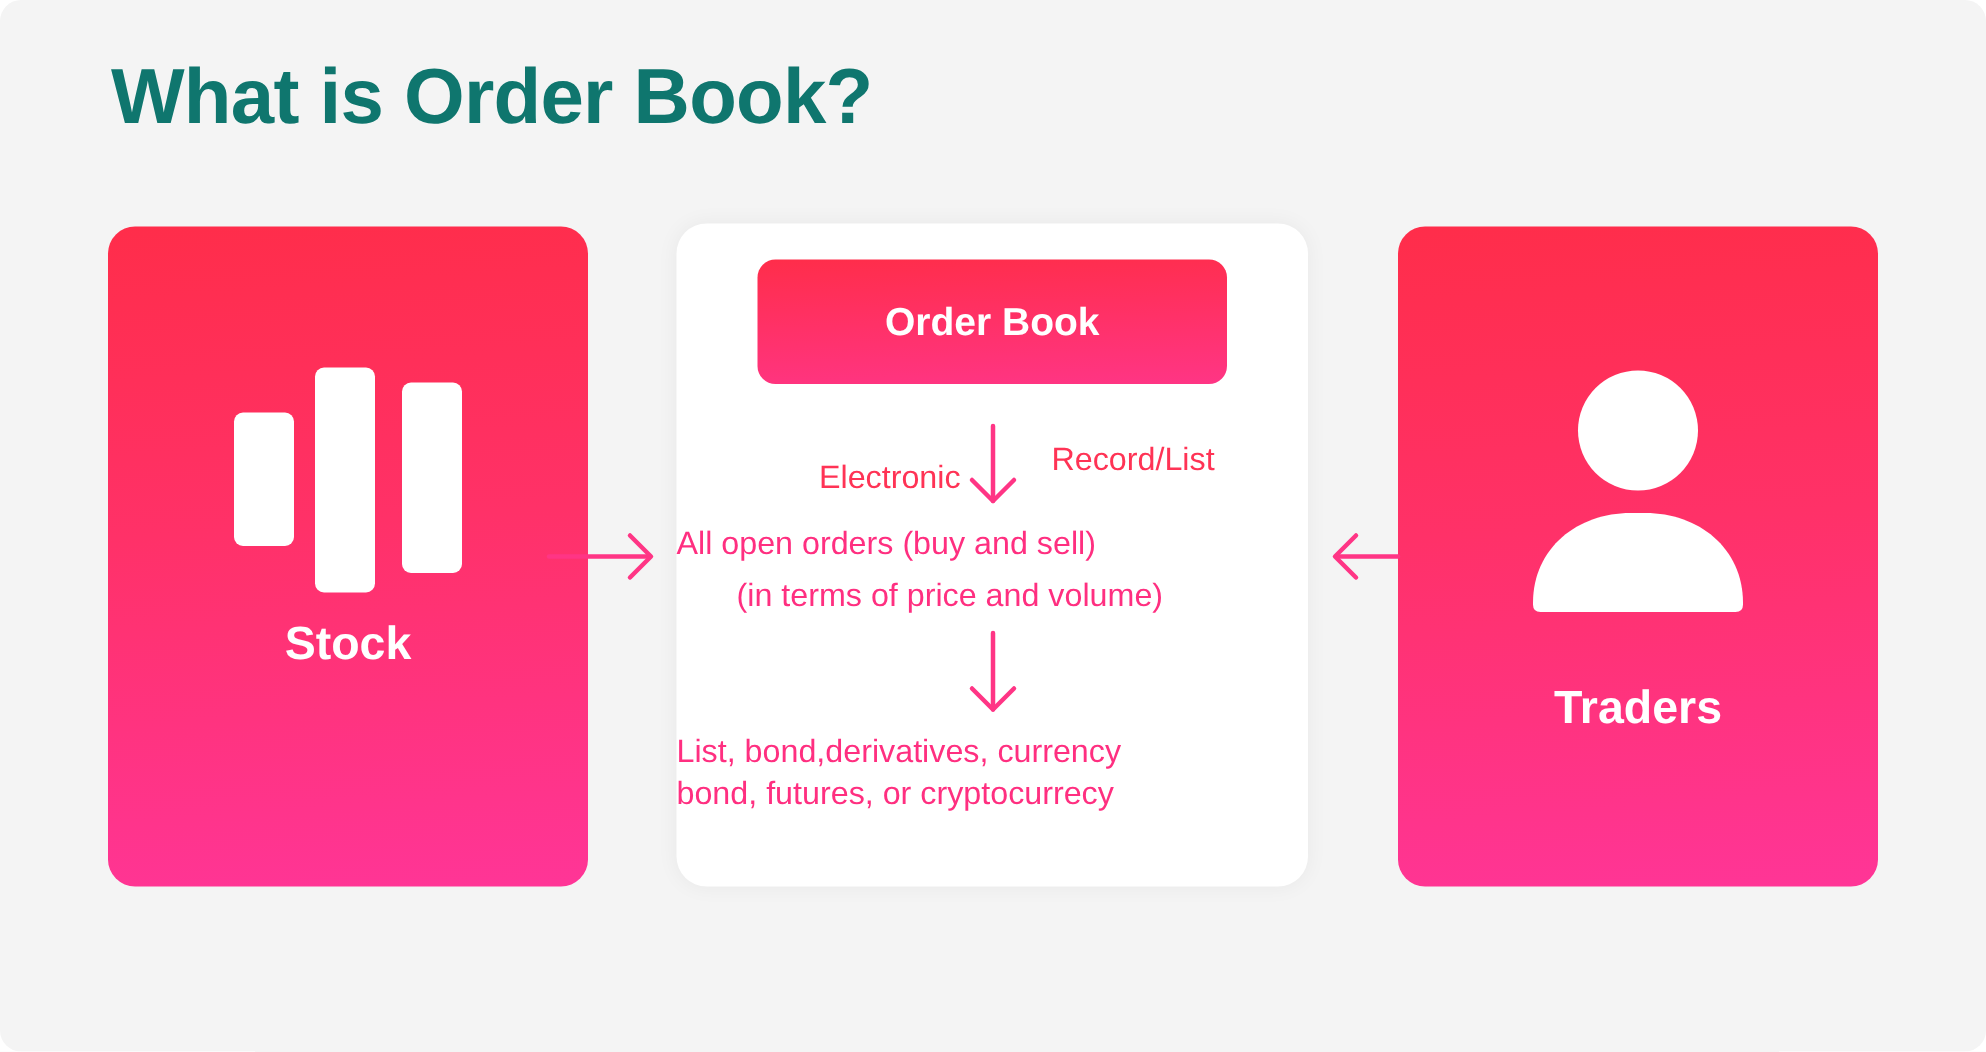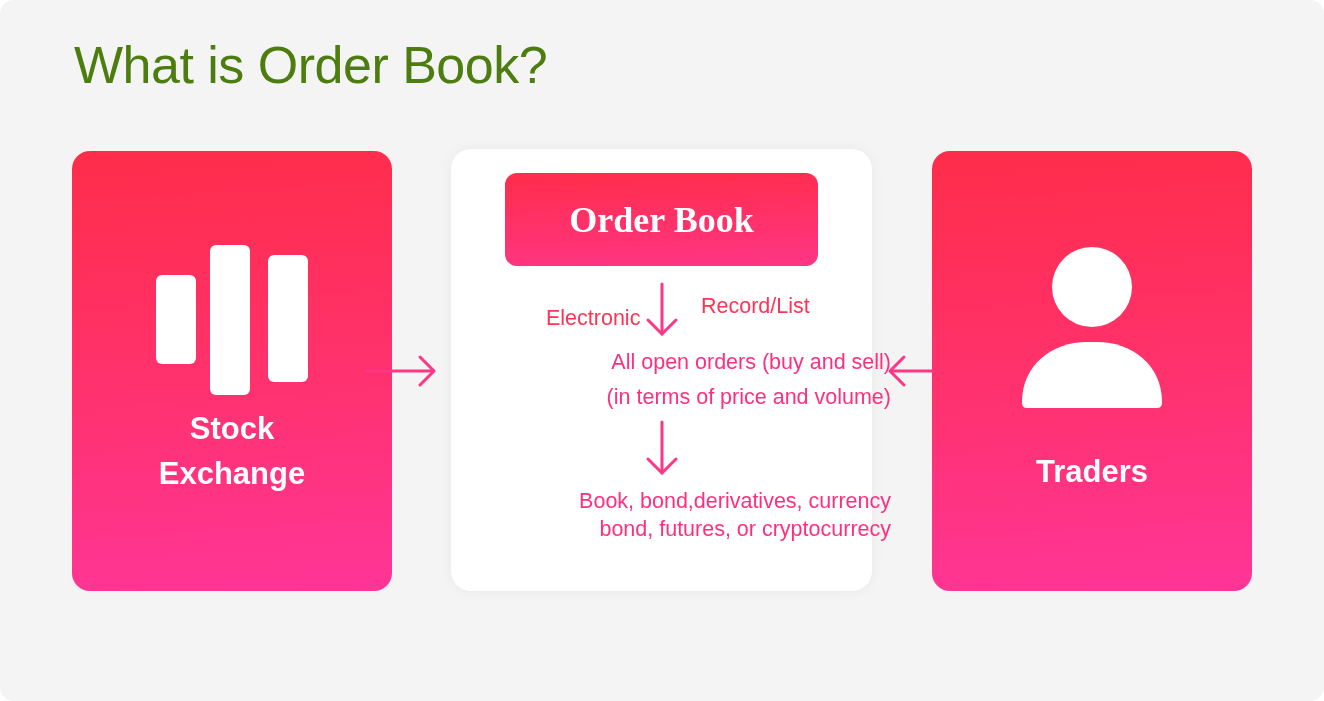--- a/index.html
+++ b/index.html
@@ -5,7 +5,7 @@
     html, body { margin: 0; padding: 0; background: #ffffff; }
     body { width: 1324px; height: 701px; position: relative; overflow: hidden; font-family: "Liberation Sans", sans-serif; }
     .frame { position: absolute; left: 0; top: 0; width: 1324px; height: 701px; background: #f4f4f4; border-radius: 14px; }
-    .title { position: absolute; left: 74px; top: 34px; margin: 0; font-size: 52px; font-weight: 400; color: #4d7c0f; letter-spacing: -0.5px; line-height: 62px; font-family: "Liberation Sans", sans-serif; }
+    .title { position: absolute; left: 74px; top: 34px; margin: 0; font-size: 52px; font-weight: 700; color: #0f766e; letter-spacing: -0.5px; line-height: 62px; font-family: "Liberation Sans", sans-serif; }
     .card { position: absolute; top: 151px; width: 320px; height: 440px; border-radius: 18px; background: linear-gradient(176deg, #ff2d4a 0%, #ff3168 45%, #ff3597 100%); }
     .card.left { left: 72px; }
     .card.right { left: 932px; }

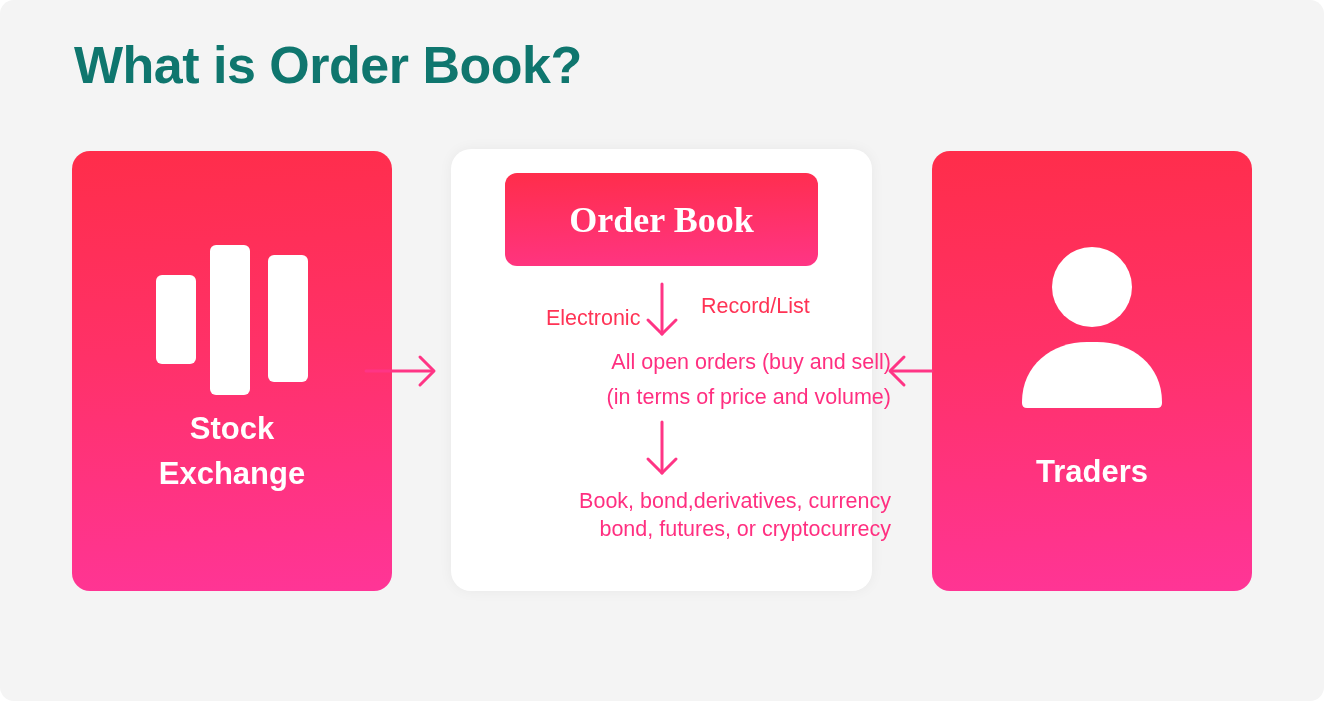--- a/index.html
+++ b/index.html
@@ -14,7 +14,7 @@
     .right .card-label { top: 298px; }
     .bar { position: absolute; background: #ffffff; border-radius: 6px; }
     .center { position: absolute; left: 451px; top: 149px; width: 421px; height: 442px; background: #ffffff; border-radius: 20px; box-shadow: 0 0 14px rgba(0,0,0,0.05); }
-    .ob-btn { position: absolute; left: 505px; top: 173px; width: 313px; height: 93px; border-radius: 12px; background: linear-gradient(178deg, #ff2d4a 0%, #ff3585 100%); color: #fff; font-size: 36px; font-weight: 700; display: flex; align-items: center; justify-content: center; font-family: Liberation Serif, serif; }
+    .ob-btn { position: absolute; left: 505px; top: 173px; width: 313px; height: 83px; border-radius: 12px; background: linear-gradient(178deg, #ff2d4a 0%, #ff3585 100%); color: #fff; font-size: 26px; font-weight: 700; display: flex; align-items: center; justify-content: center; }
     .txt { position: absolute; font-size: 21.5px; line-height: 28px; white-space: nowrap; }
     .red { color: #ff3355; margin-left: 22px; }
     .pink { color: #ff2f80; }

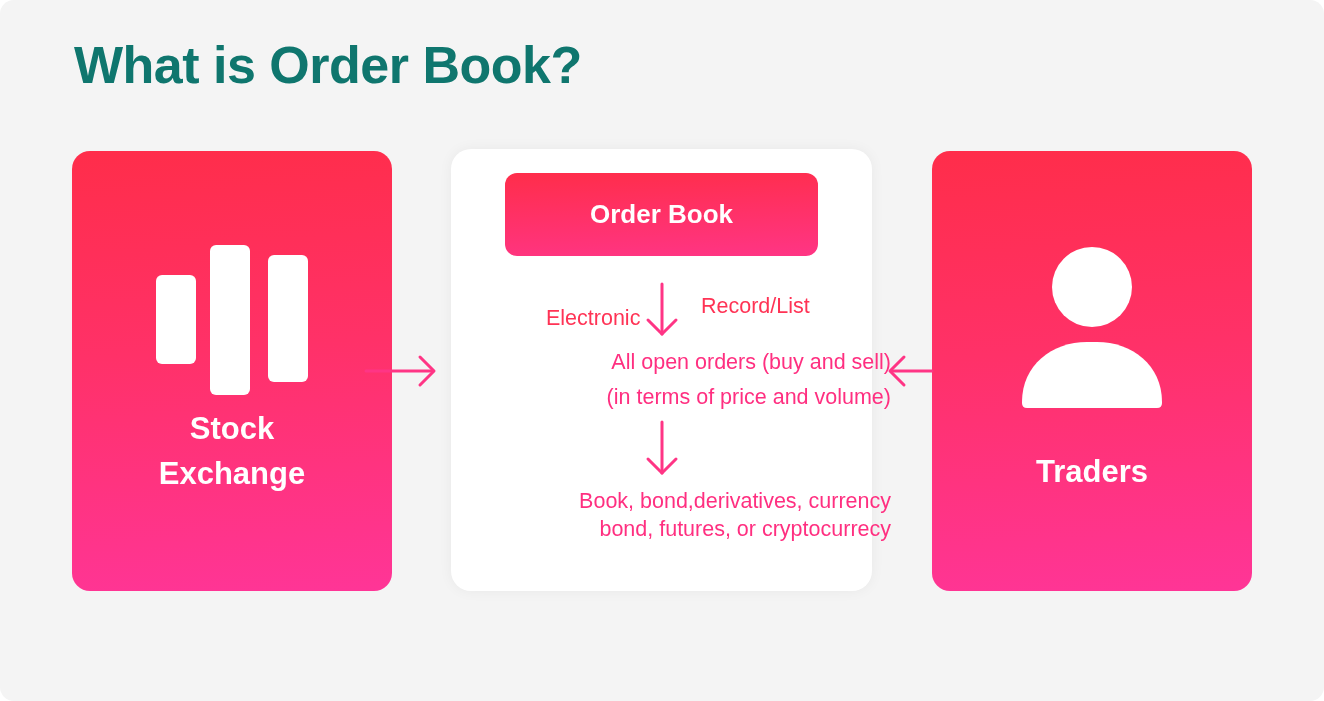--- a/index.html
+++ b/index.html
@@ -18,7 +18,7 @@
     .txt { position: absolute; font-size: 21.5px; line-height: 28px; white-space: nowrap; }
     .red { color: #ff3355; margin-left: 22px; }
     .pink { color: #ff2f80; }
-    .center-text { left: 451px; width: 399px; text-align: right; margin-left: 41px; }
+    .center-text { left: 451px; width: 399px; text-align: left; }
     svg { position: absolute; overflow: visible; }
   </style>
 </head>

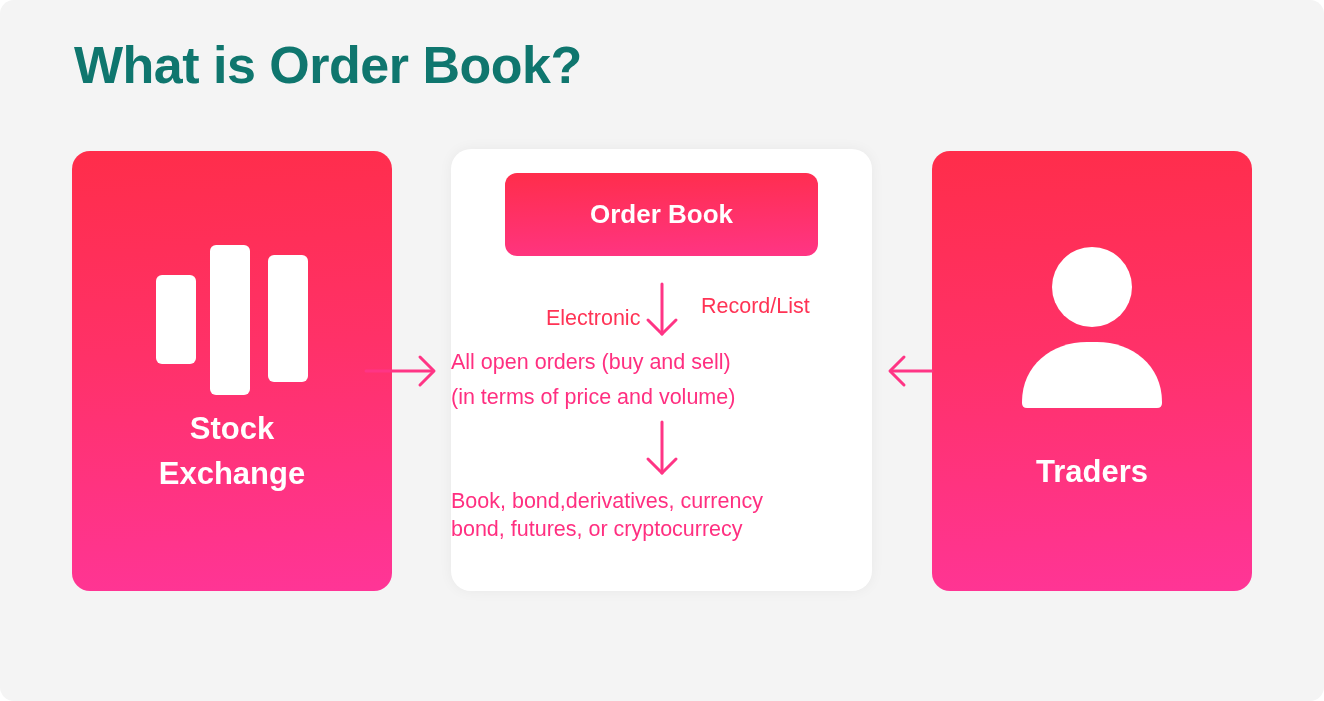--- a/index.html
+++ b/index.html
@@ -51,7 +51,7 @@
 <span class="txt red" style="left:679px; top:292px;">Record/List</span>
 
 <div class="txt pink center-text" style="top:348px;">All open orders (buy and sell)</div>
-<div class="txt pink center-text" style="top:383px;">(in terms  of price and volume)</div>
+<div class="txt pink center-text" style="top:383px;padding-left:40px;">(in terms  of price and volume)</div>
 
 <svg style="left:0; top:0;" width="1324" height="701">
   <g stroke="#ff3585" stroke-width="3" fill="none" stroke-linecap="round" stroke-linejoin="round">

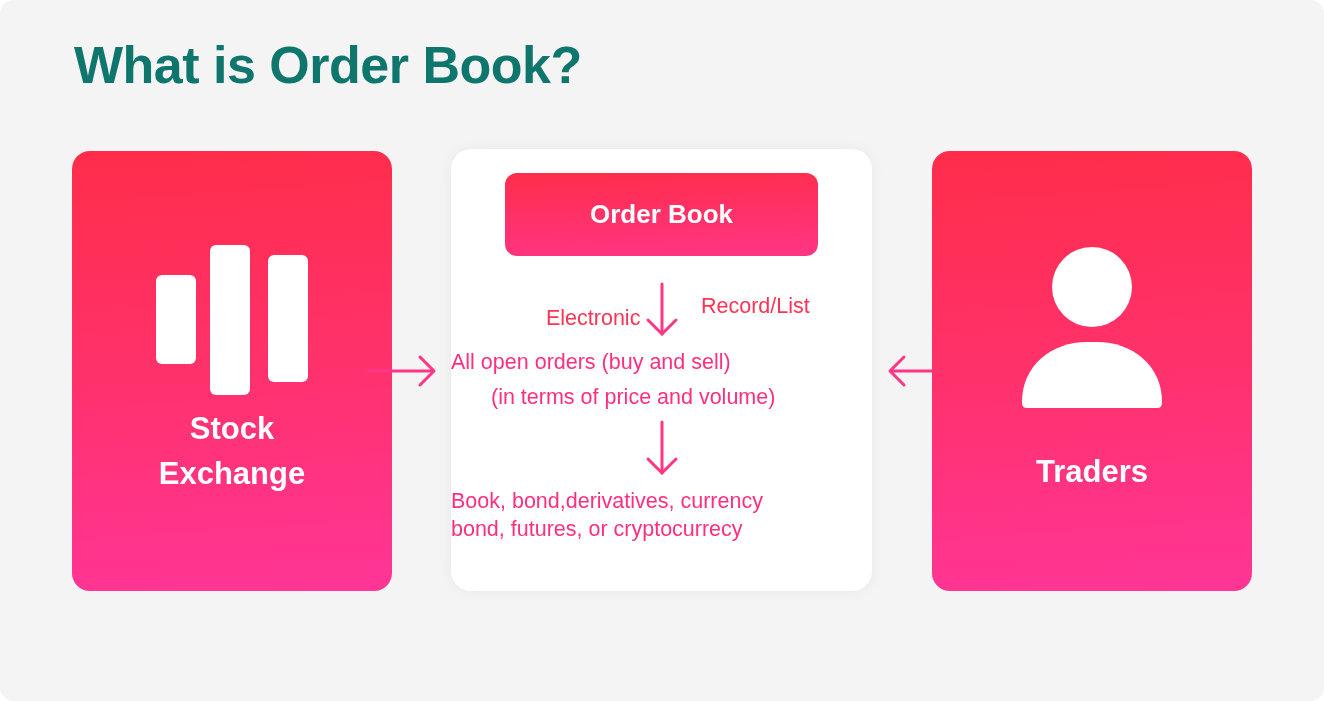--- a/index.html
+++ b/index.html
@@ -34,7 +34,6 @@
   <div class="bar" style="left:196px; top:104px; width:40px; height:127px;"></div>
   <div class="card-label">
     <div>Stock</div>
-    <div>Exchange</div>
   </div>
 </div>
 

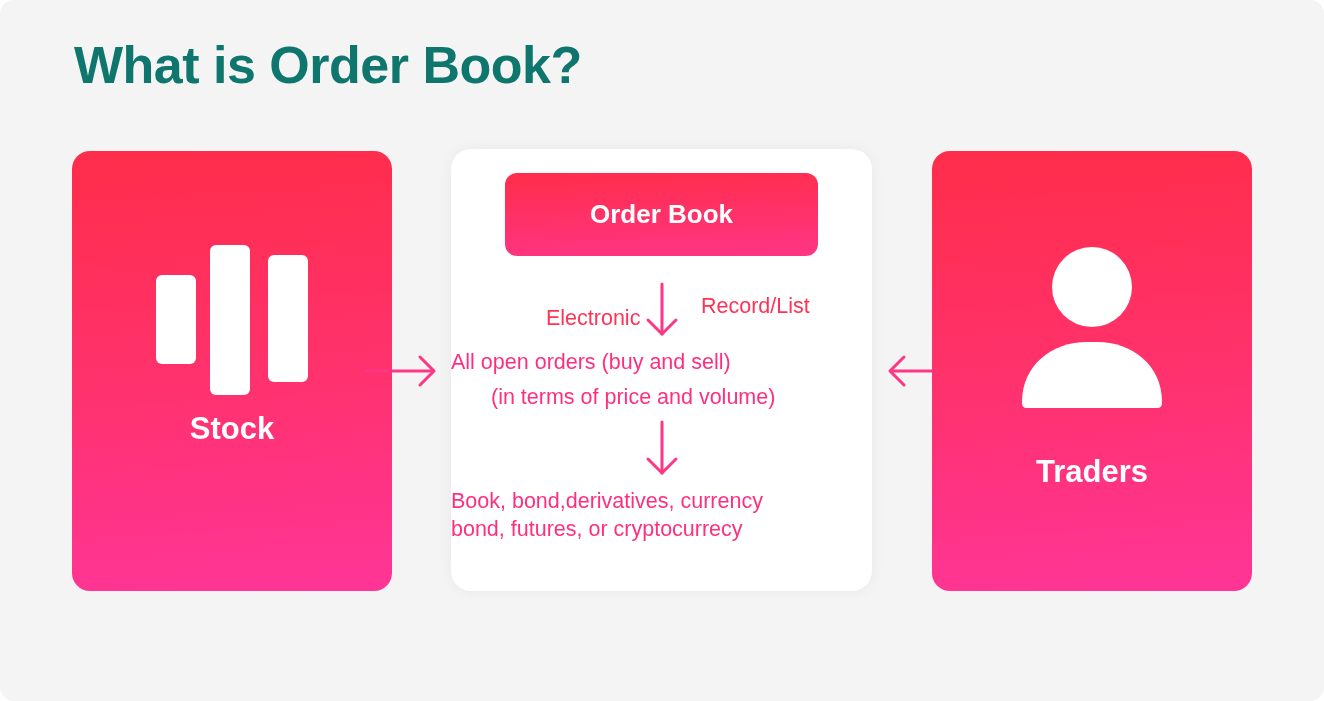--- a/index.html
+++ b/index.html
@@ -59,7 +59,7 @@
   </g>
 </svg>
 
-<div class="txt pink center-text" style="top:487px;">Book, bond,derivatives, currency</div>
+<div class="txt pink center-text" style="top:487px;">List, bond,derivatives, currency</div>
 <div class="txt pink center-text" style="top:515px;">bond, futures, or cryptocurrecy</div>
 
 <div class="card right">

